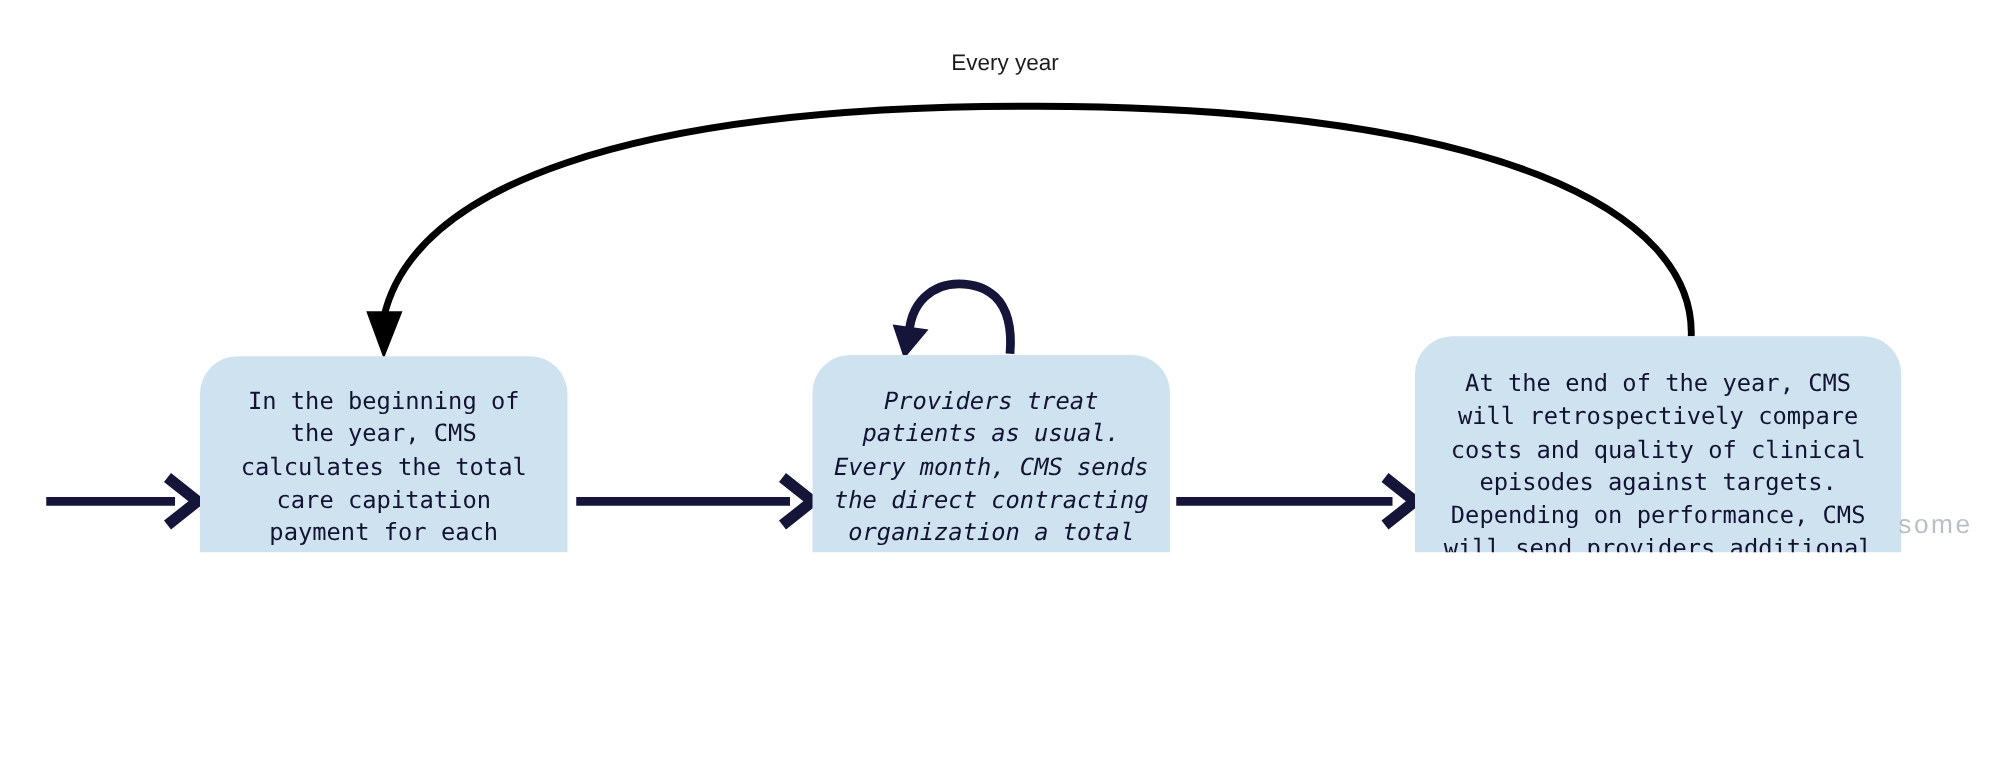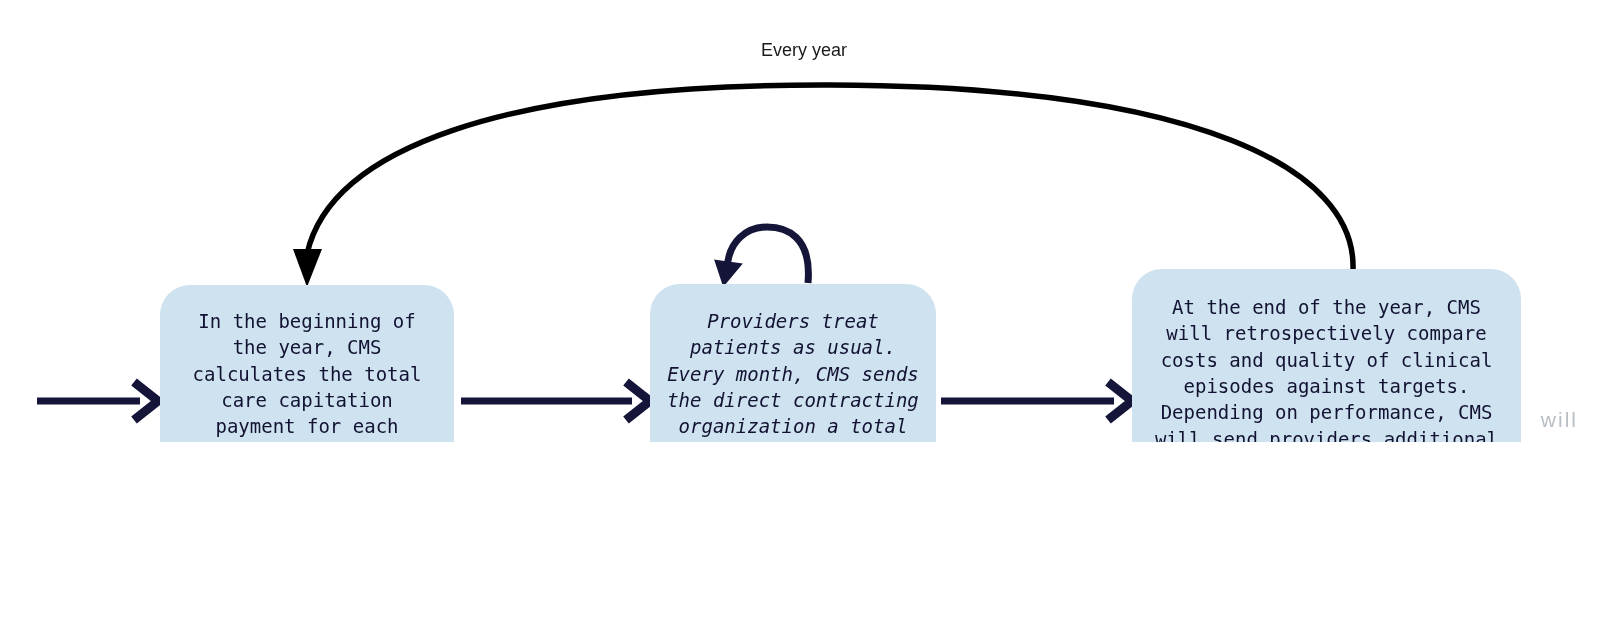--- a/index.html
+++ b/index.html
@@ -134,7 +134,7 @@
 to CMS.</span>
   </div>
 
-  <div id="watermark">will</div>
+  <div id="watermark">some</div>
 
 </div>
 

